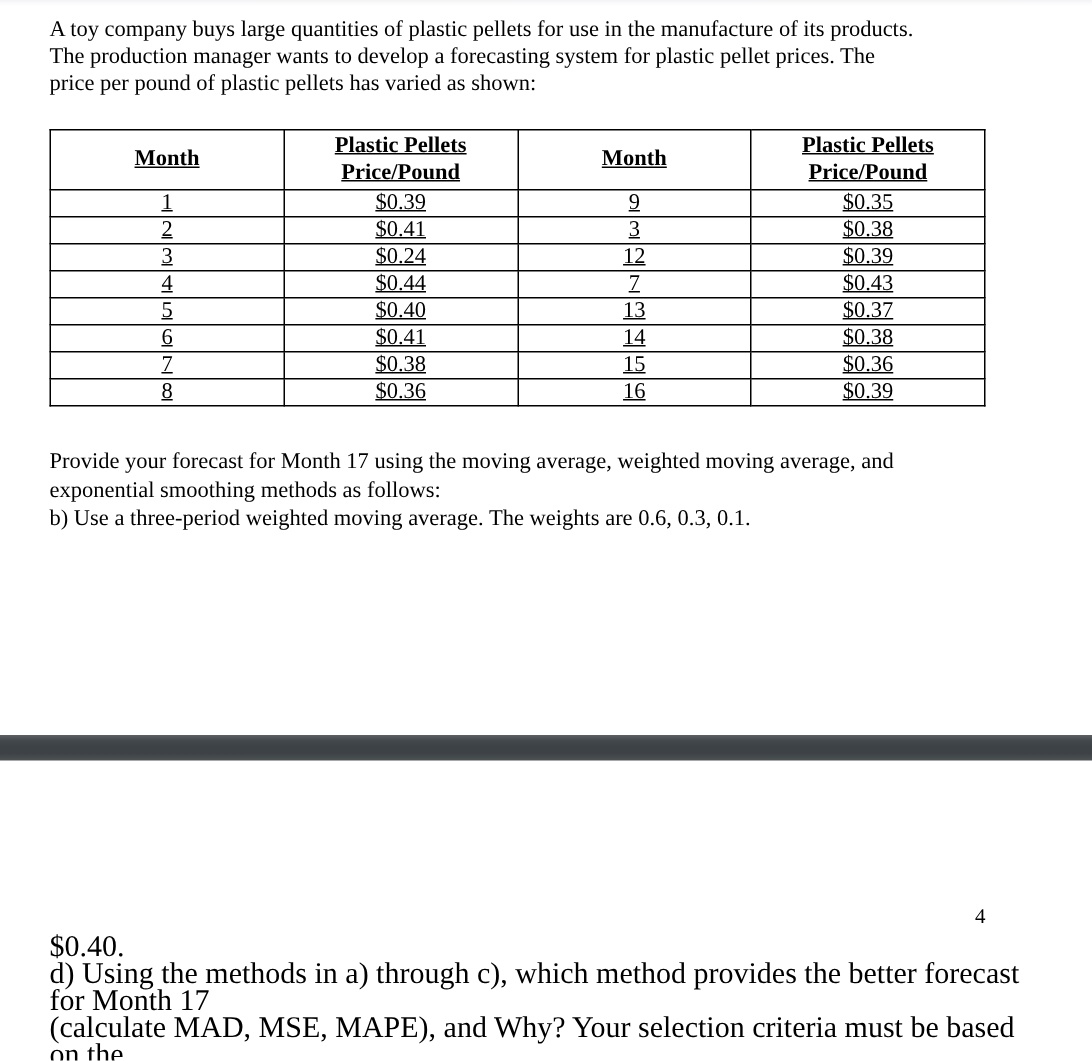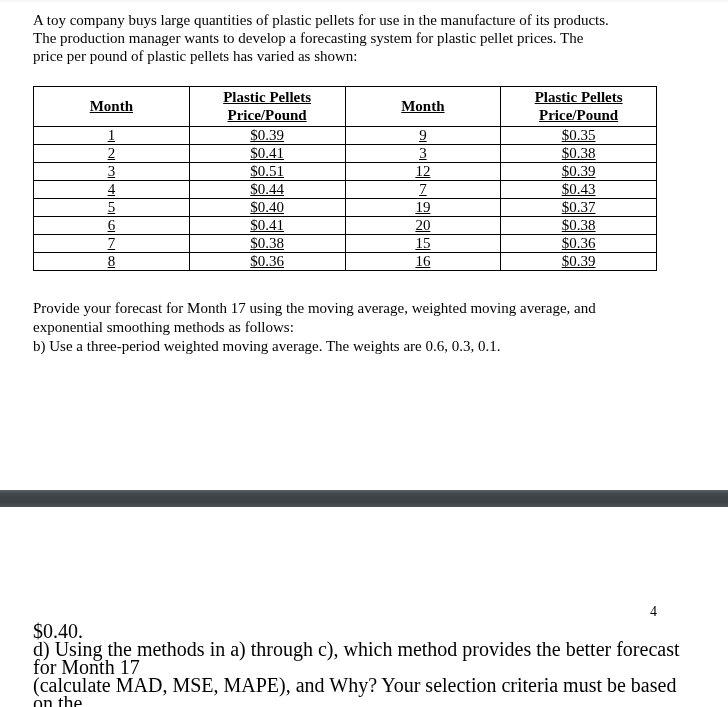--- a/index.html
+++ b/index.html
@@ -132,7 +132,7 @@
           </tr>
           <tr>
             <td>3</td>
-            <td>$0.51</td>
+            <td>$0.24</td>
             <td>12</td>
             <td>$0.39</td>
           </tr>

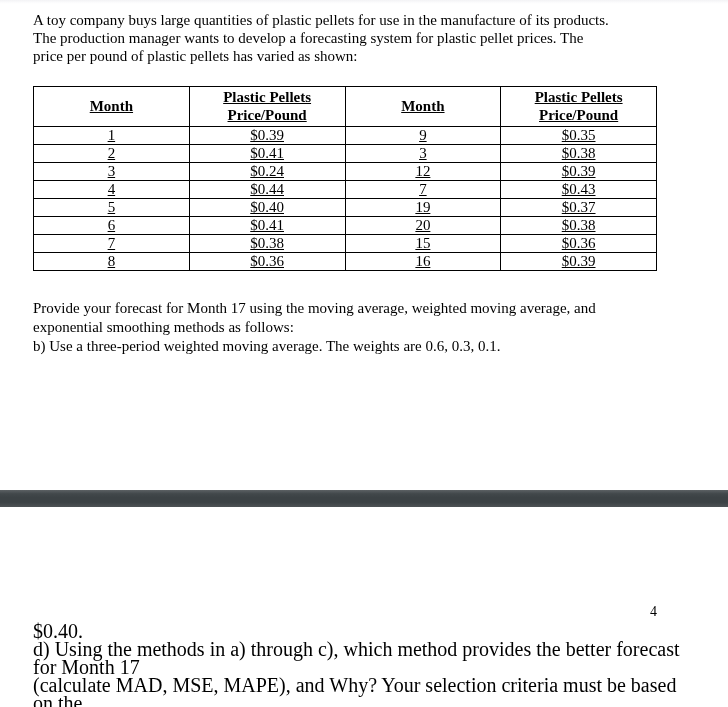--- a/index.html
+++ b/index.html
@@ -145,7 +145,7 @@
           <tr>
             <td>5</td>
             <td>$0.40</td>
-            <td>19</td>
+            <td>13</td>
             <td>$0.37</td>
           </tr>
           <tr>

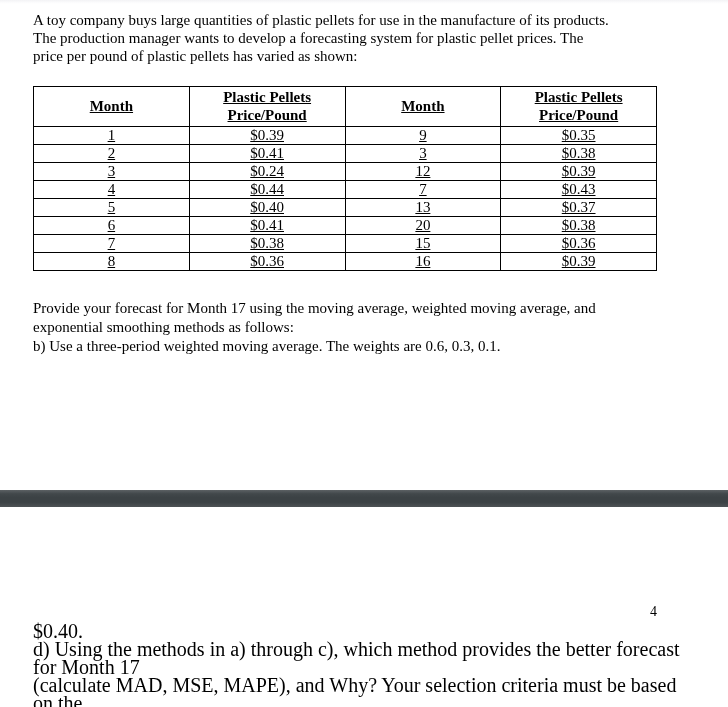--- a/index.html
+++ b/index.html
@@ -151,7 +151,7 @@
           <tr>
             <td>6</td>
             <td>$0.41</td>
-            <td>20</td>
+            <td>14</td>
             <td>$0.38</td>
           </tr>
           <tr>

